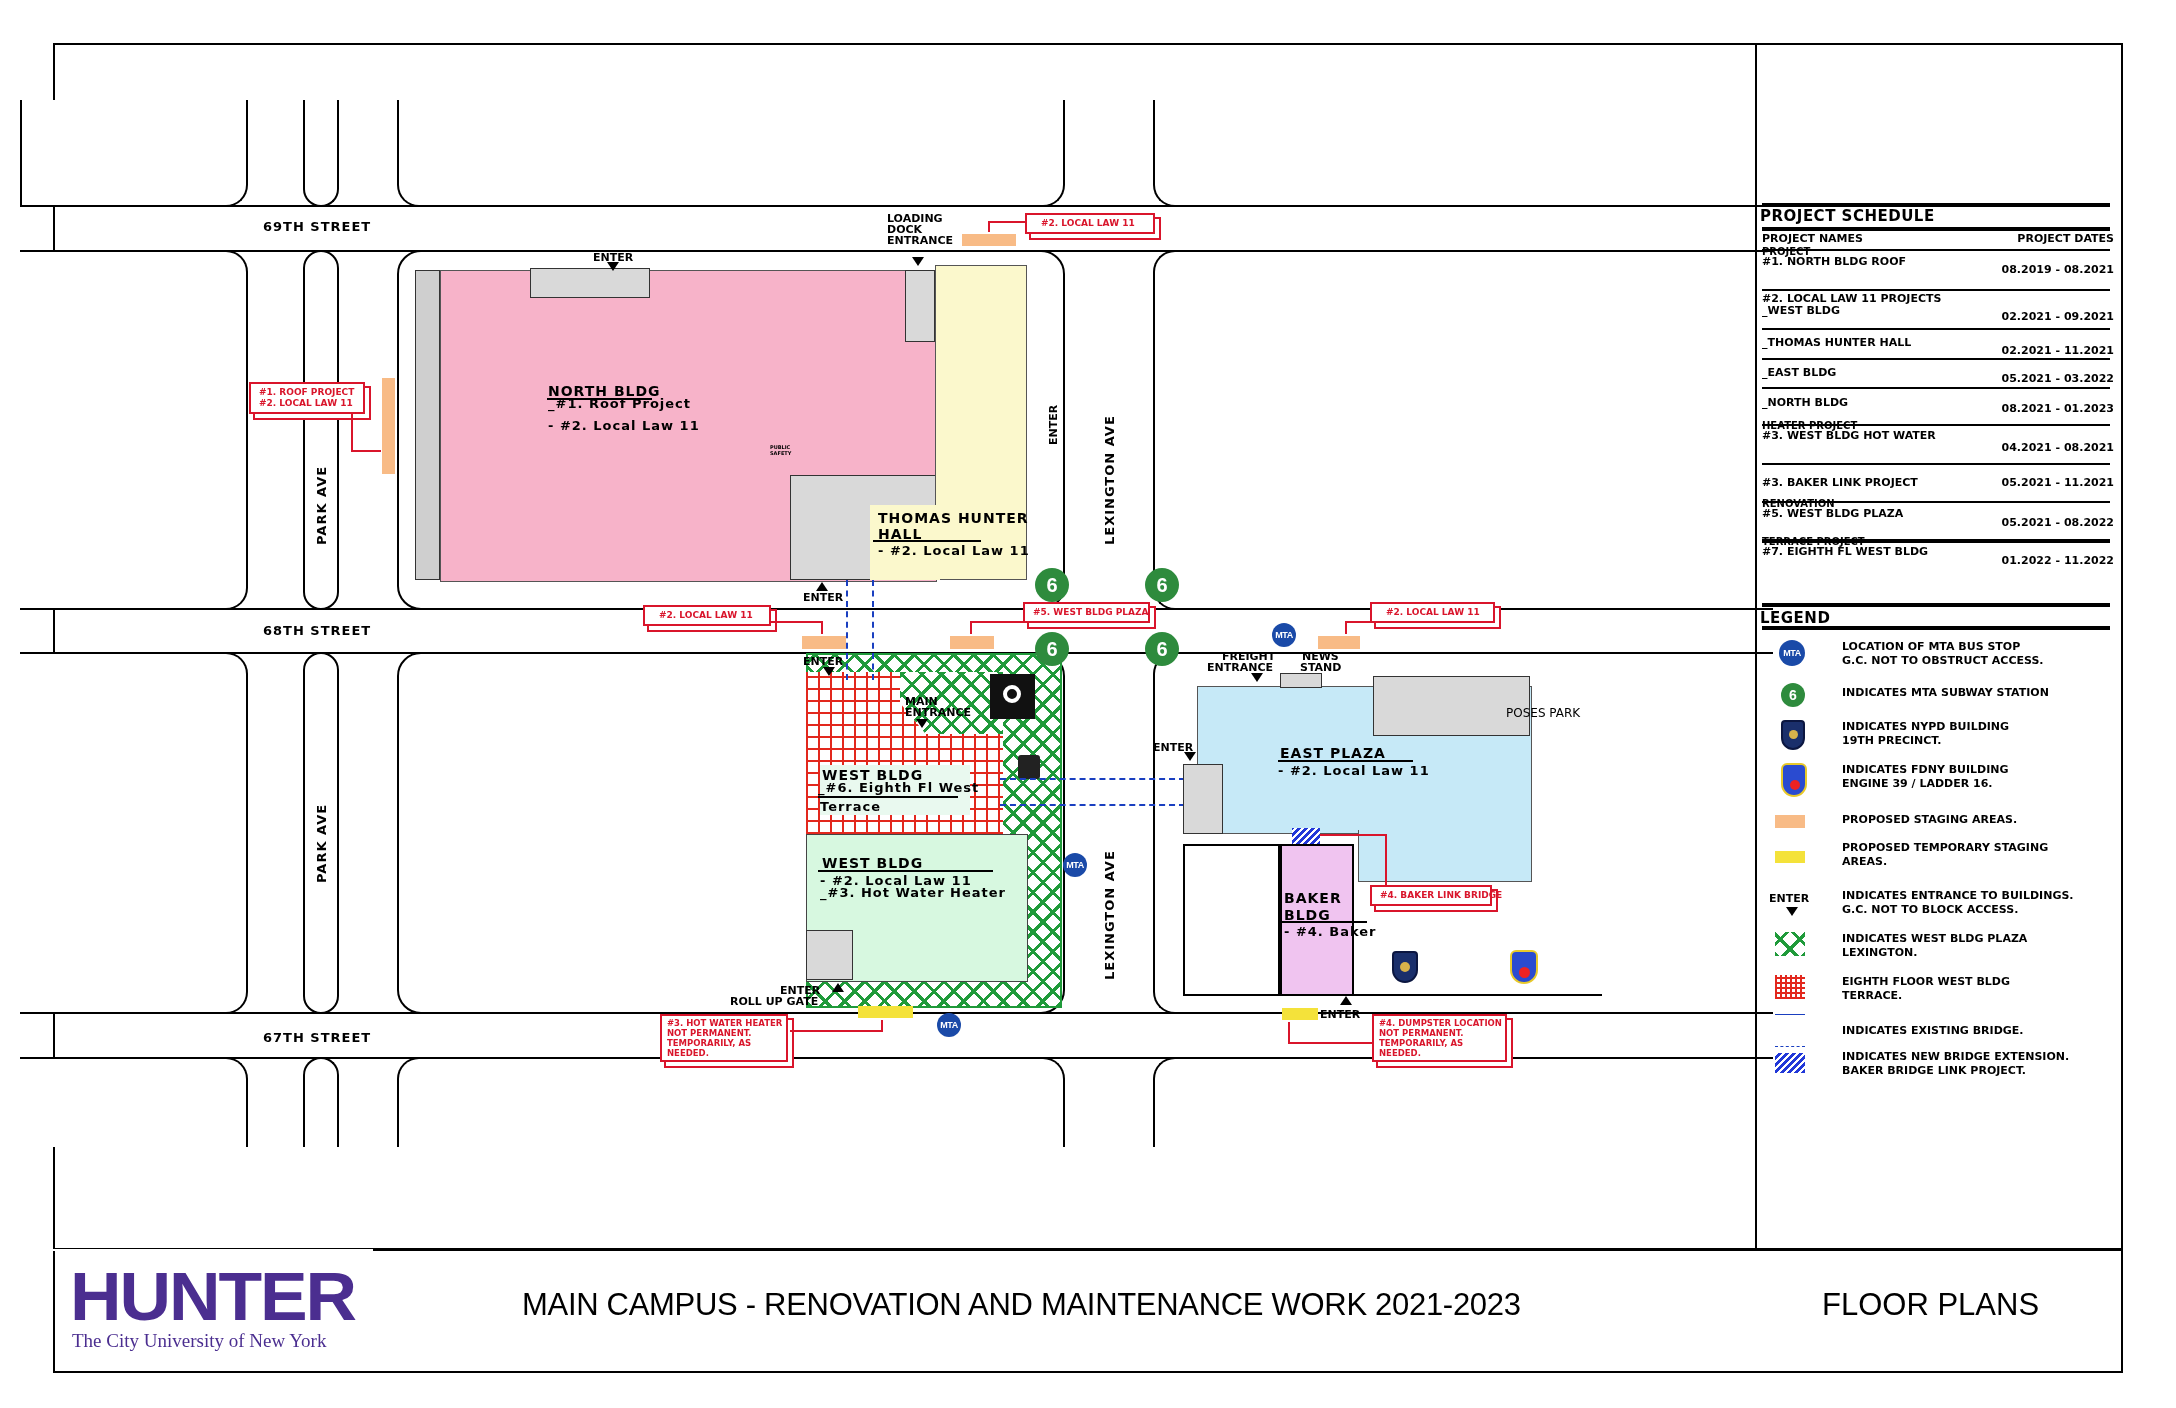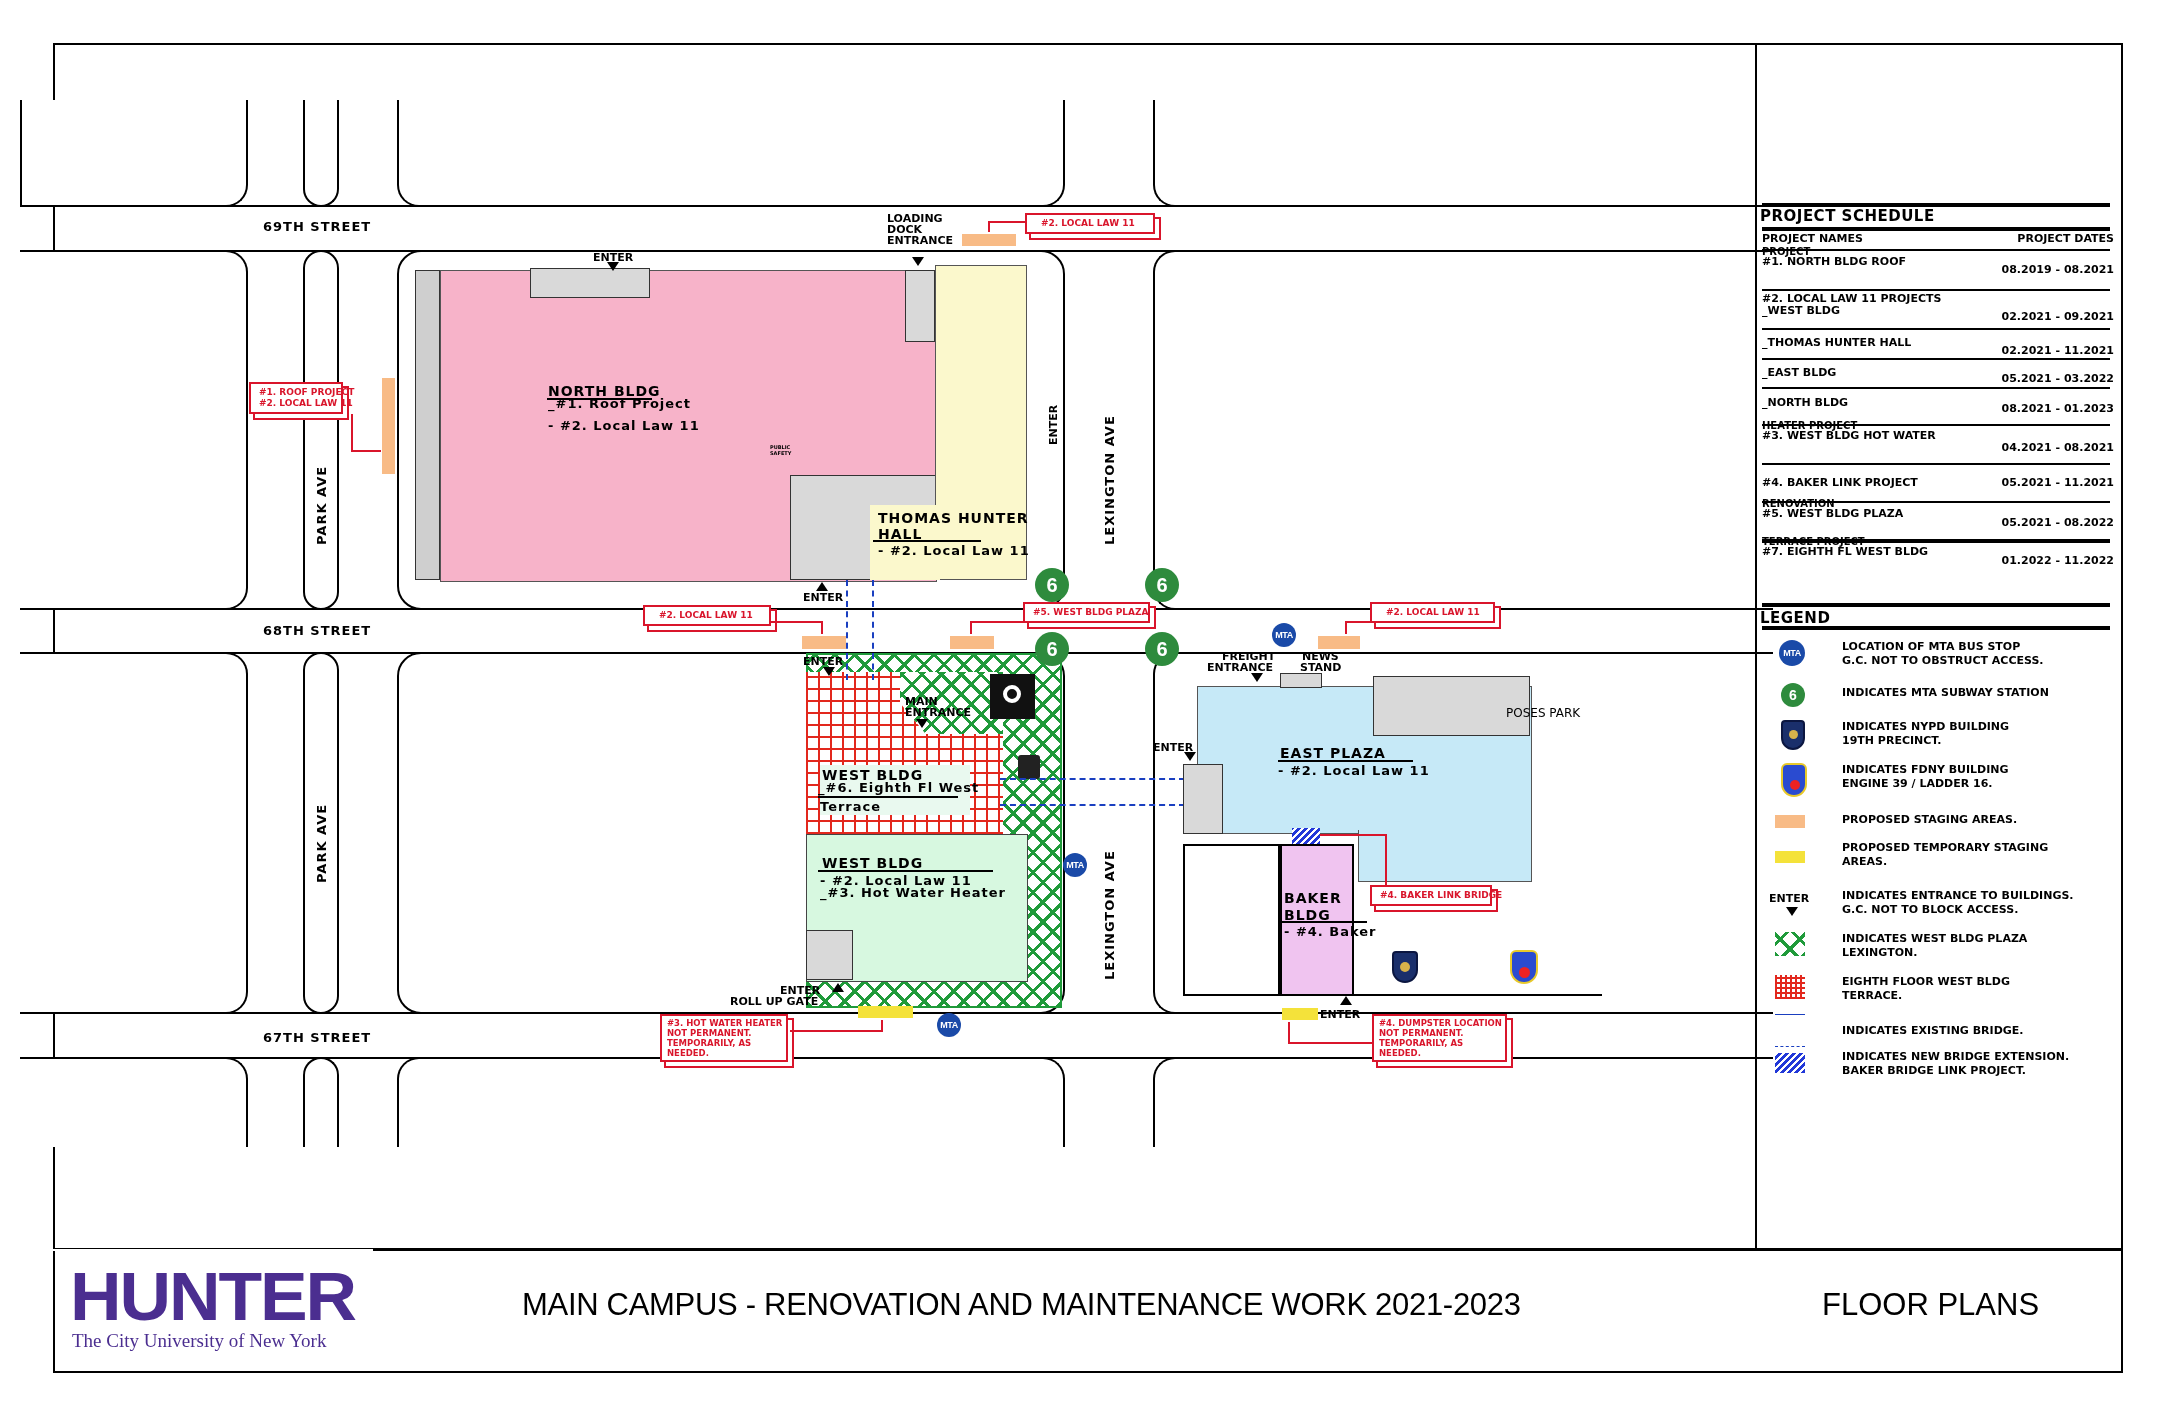--- a/index.html
+++ b/index.html
@@ -115,7 +115,7 @@
 <div class="small-bold" style="left:1048px;top:445px;transform:rotate(-90deg);transform-origin:left top">ENTER</div>
 
 <div class="staging" style="left:382px;top:378px;width:13px;height:96px"></div>
-<div class="callout" style="left:249px;top:382px;width:94px">
+<div class="callout" style="left:249px;top:382px;width:116px">
   <div>#1. ROOF PROJECT</div>
   <div>#2. LOCAL LAW 11</div>
 </div>

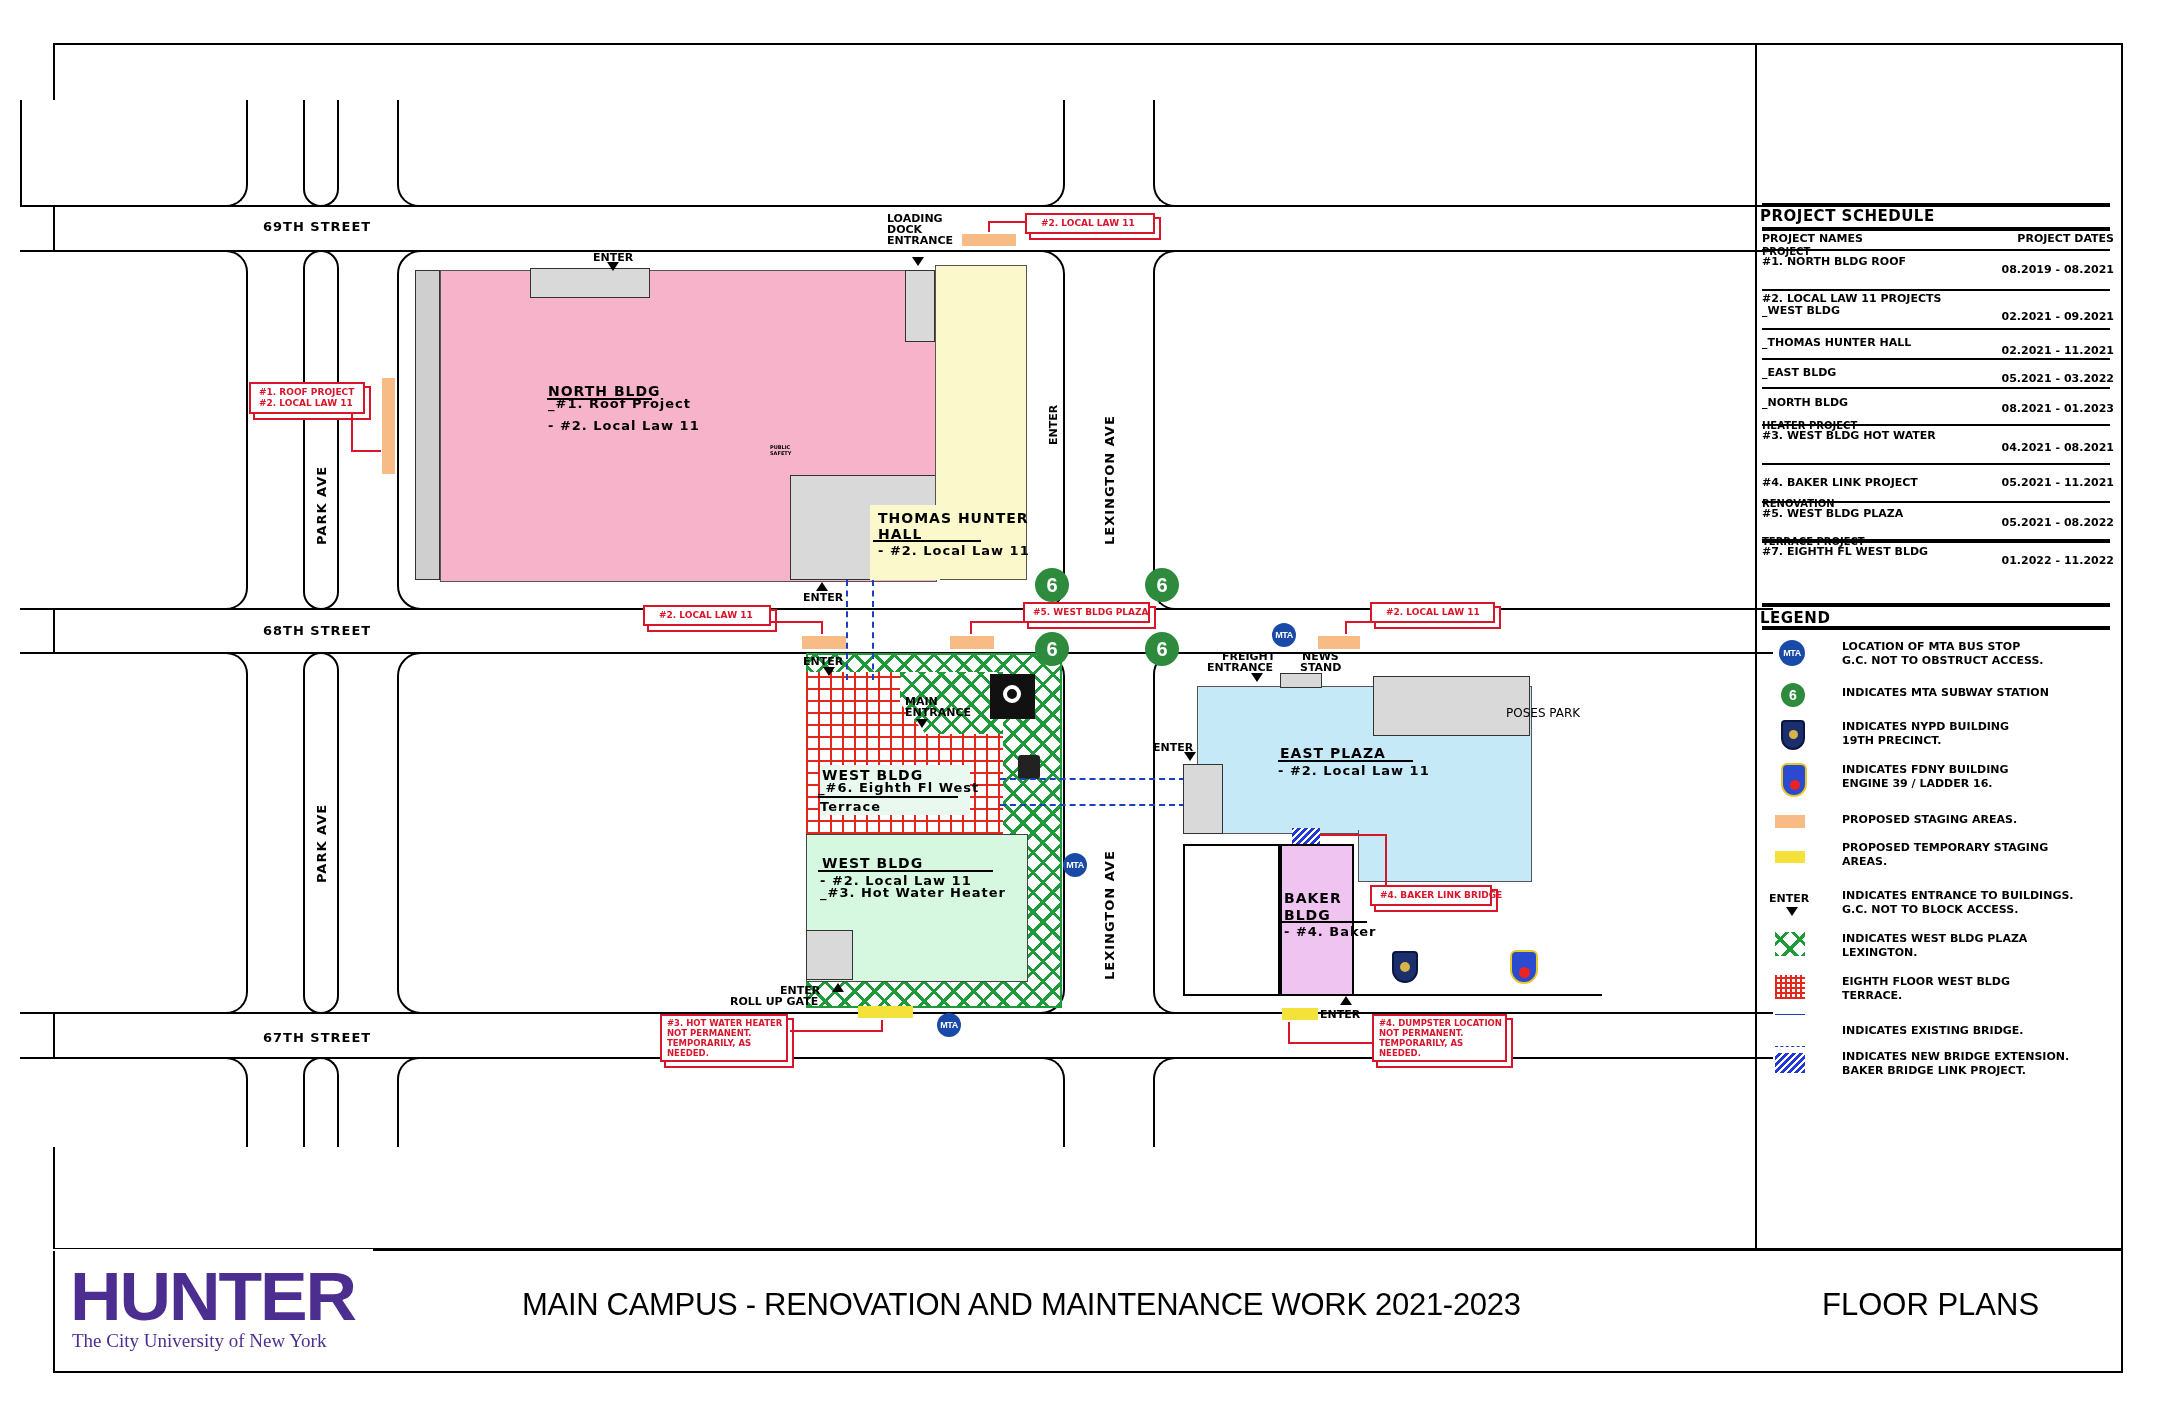--- a/index.html
+++ b/index.html
@@ -298,7 +298,7 @@
 <div class="ps-rule" style="top:463px"></div>
 
 <div class="ps-row" style="top:477px">
-  <div>#4. BAKER LINK PROJECT</div>
+  <div>#3. BAKER LINK PROJECT</div>
   <span class="d" style="top:0">05.2021 - 11.2021</span>
 </div>
 <div class="ps-rule" style="top:501px"></div>

